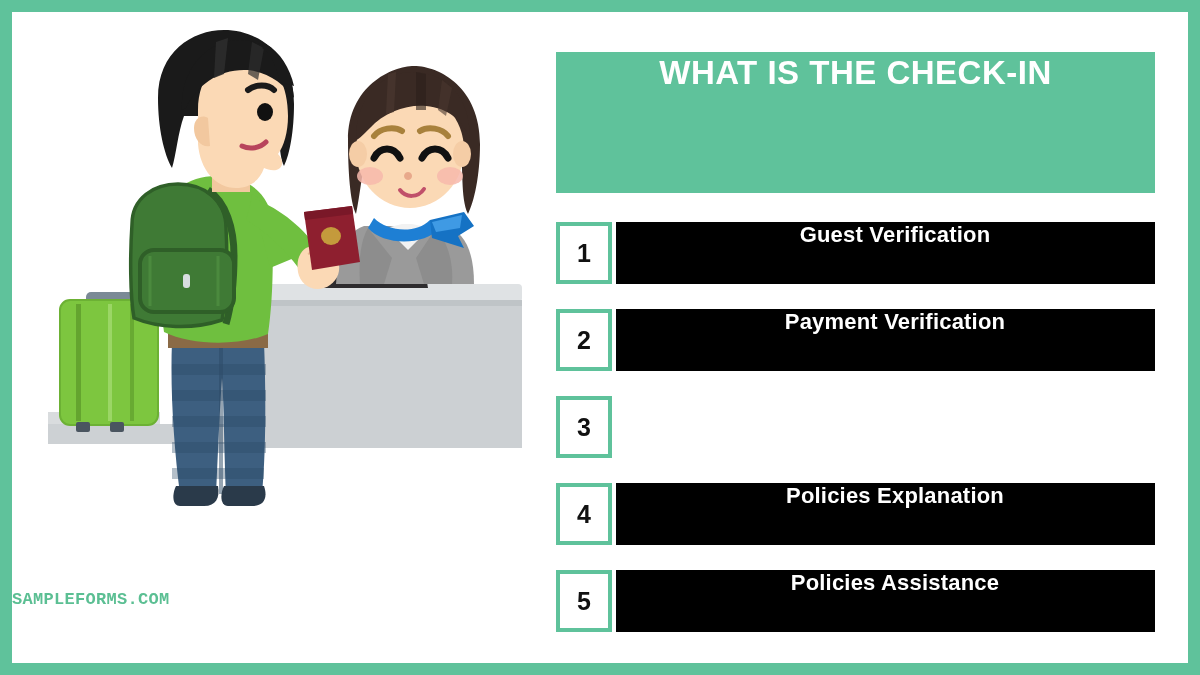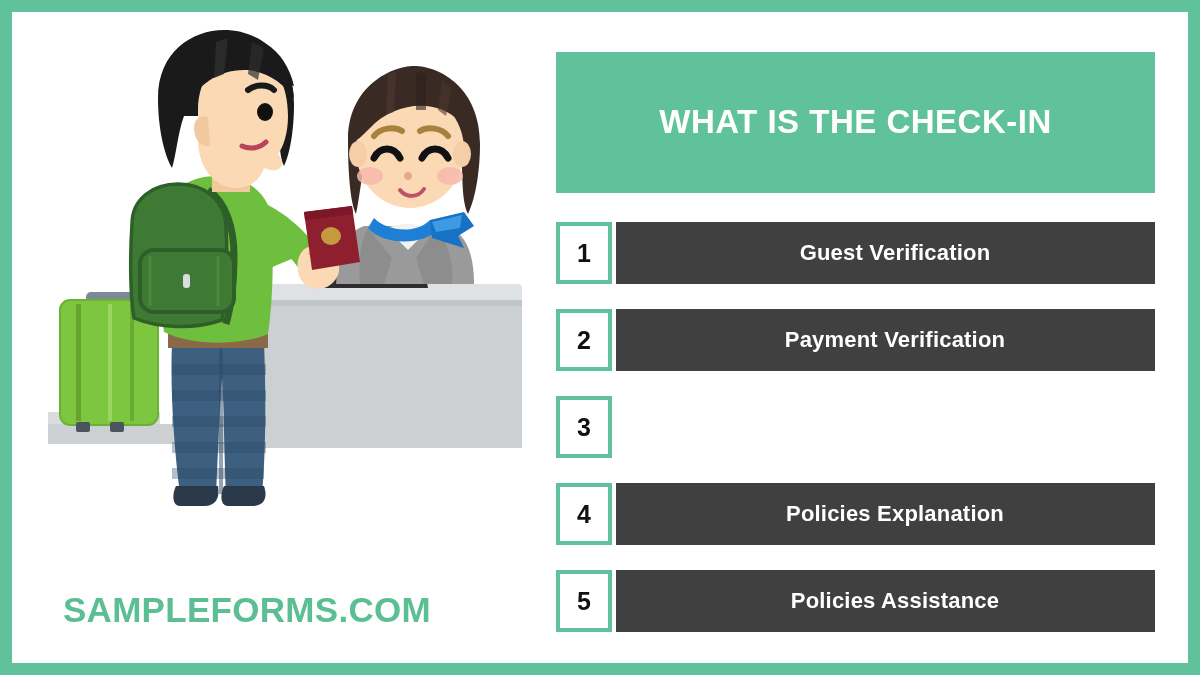--- a/index.html
+++ b/index.html
@@ -40,7 +40,7 @@
     position:absolute;left:0;top:0;
     width:599px;height:141px;
     background:#5FC29B;
-    display:flex;align-items:center;justify-content:center;
+    display:flex;align-items:flex-start;justify-content:center;
   }
   .title-text{
     color:#ffffff;

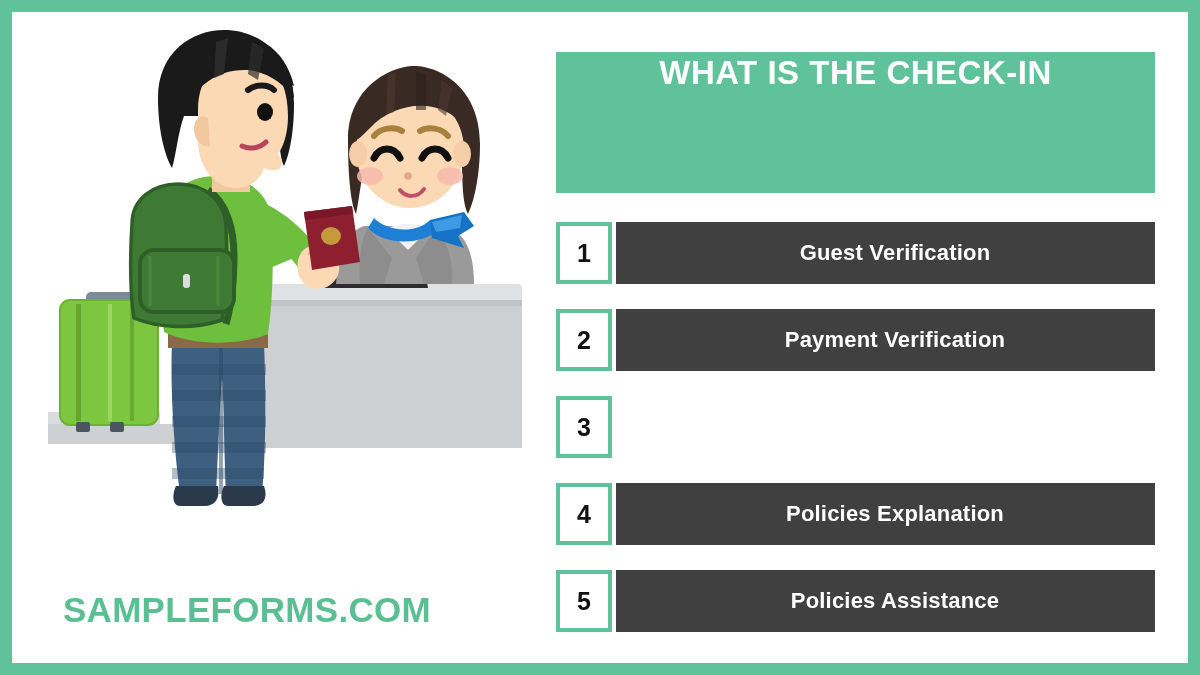--- a/index.html
+++ b/index.html
@@ -84,8 +84,8 @@
   .gap{flex:0 0 4px;background:#ffffff;}
   .label-bar{
     flex:1 1 auto;
-    background:#404040;
-    display:flex;align-items:center;justify-content:center;padding-left:19px;
+    background:#000000;
+    display:flex;align-items:flex-start;justify-content:center;padding-left:19px;
   }
   .label-text{
     color:#ffffff;

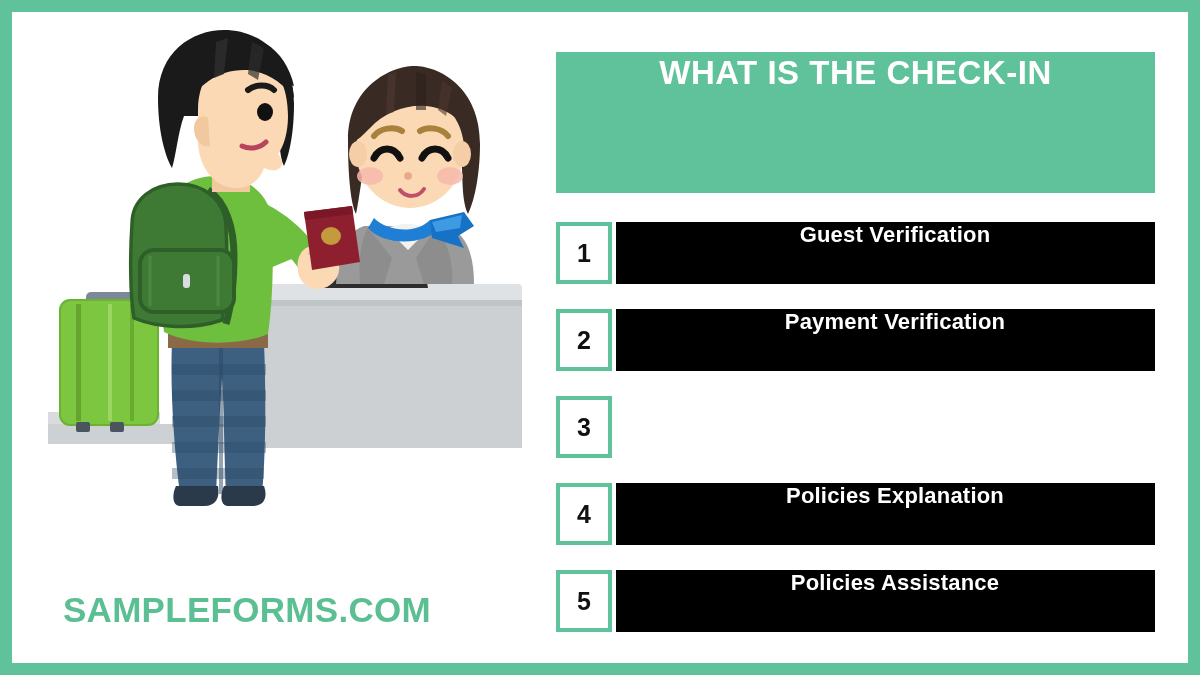--- a/index.html
+++ b/index.html
@@ -101,11 +101,12 @@
     position:absolute;
     left:12px;top:590px;
     width:470px;
-    text-align:center;
+    text-align:left;
     color:#5BBF93;
-    font-size:35px;
+    font-size:17px;
     font-weight:bold;
     letter-spacing:.3px;
+    font-family:Liberation Mono, monospace;
   }
 </style>
 </head>

